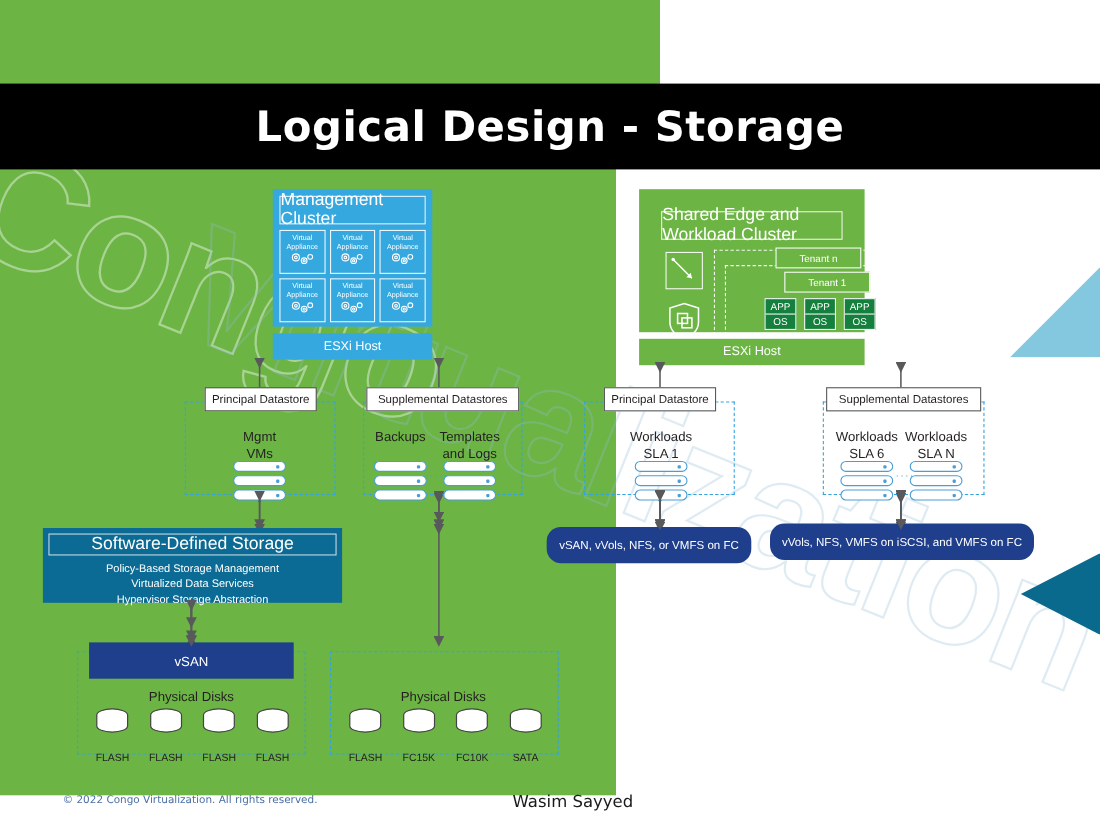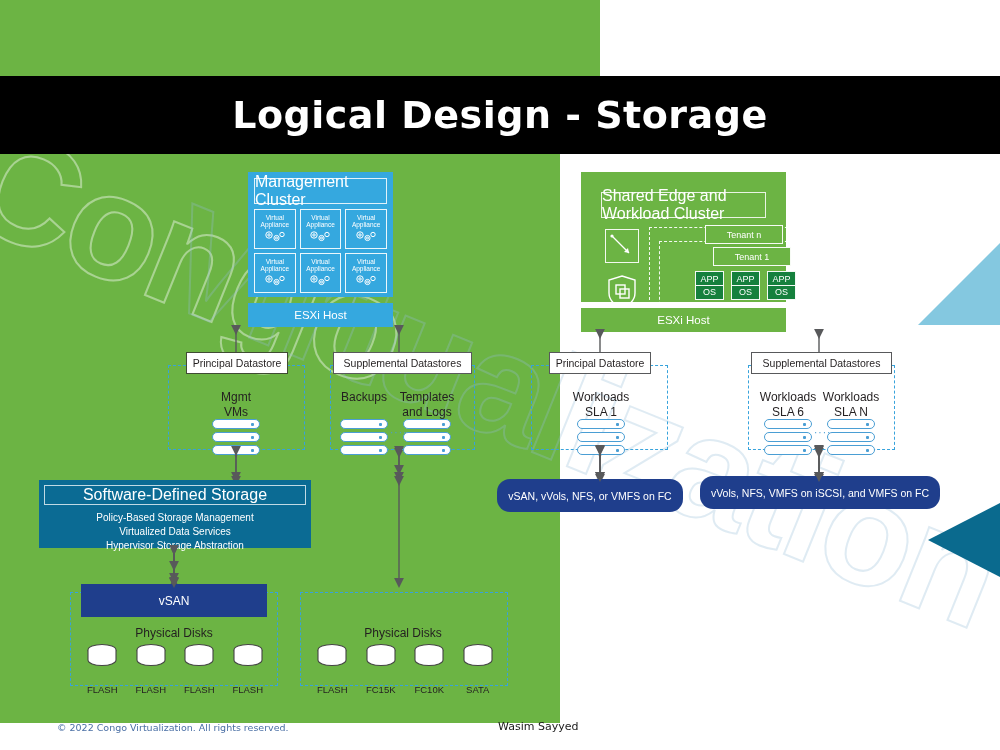--- a/index.html
+++ b/index.html
@@ -201,9 +201,8 @@
     font-family:"DejaVu Sans",sans-serif;
   }
   .footer-author{
-    position:absolute;left:466px;top:720px;font-size:11px;color:#1A1A1A;
+    position:absolute;left:466px;top:720px;font-size:15px;color:#1A1A1A;
     font-family:"DejaVu Sans",sans-serif;
-    margin-left:32px;
   }
 </style>
 </head>

